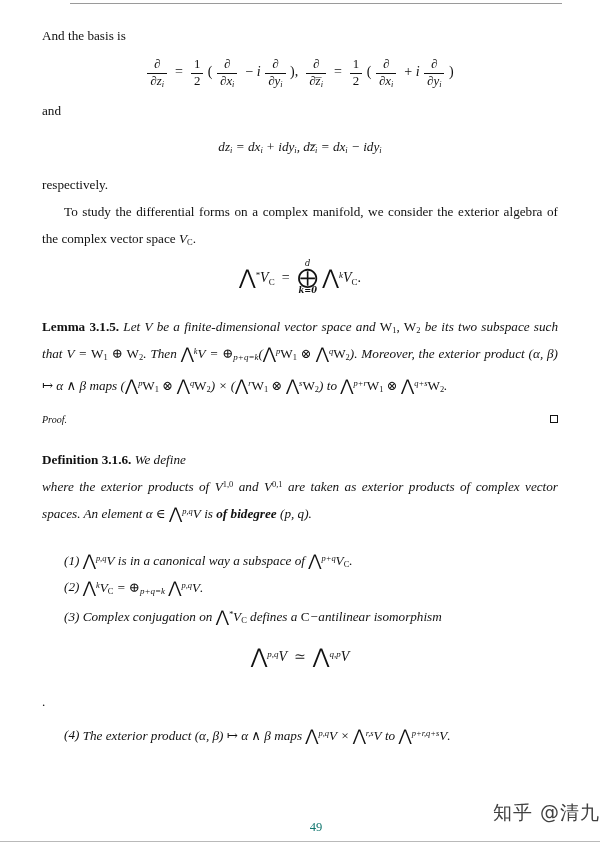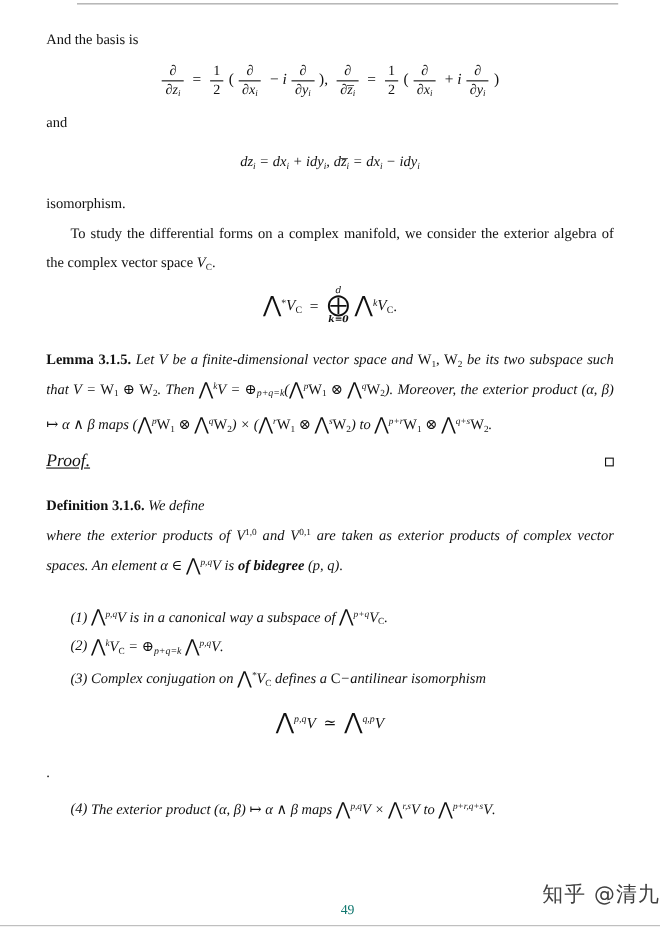--- a/index.html
+++ b/index.html
@@ -237,7 +237,7 @@
 
     <div class="gap-sm"></div>
 
-    <p>isomorphism.</p>
+    <p>respectively.</p>
 
     <p class="indent">
       To study the differential forms on a complex manifold, we consider the exterior

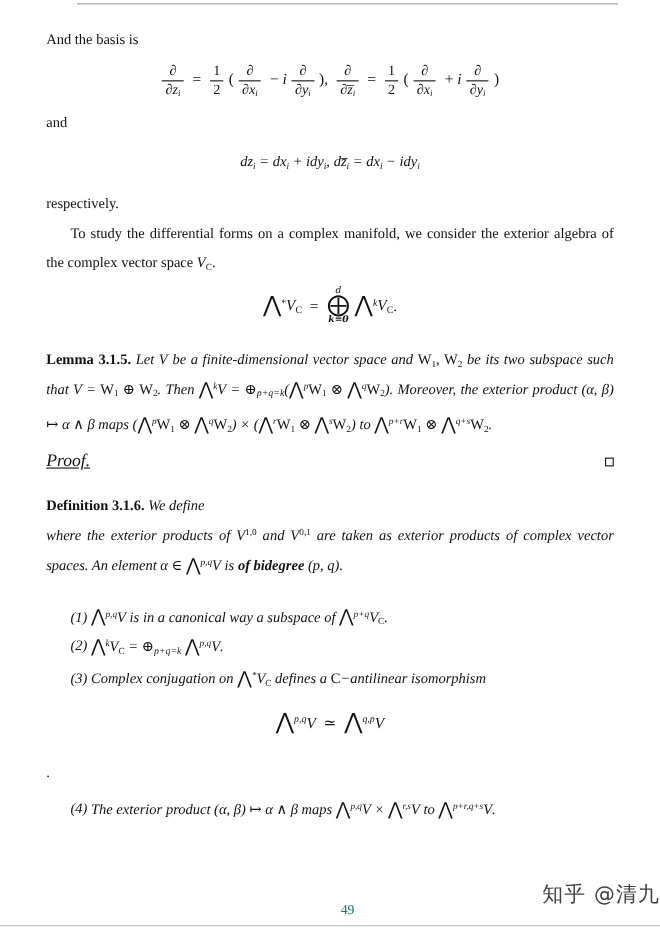--- a/index.html
+++ b/index.html
@@ -133,9 +133,8 @@
     display: flex;
     justify-content: space-between;
     align-items: baseline;
-    font-size: 16px;
+    font-size: 10px;
     line-height: 27px;
-    text-decoration: underline;
   }
   .list-item {
     font-size: 13.2px;

